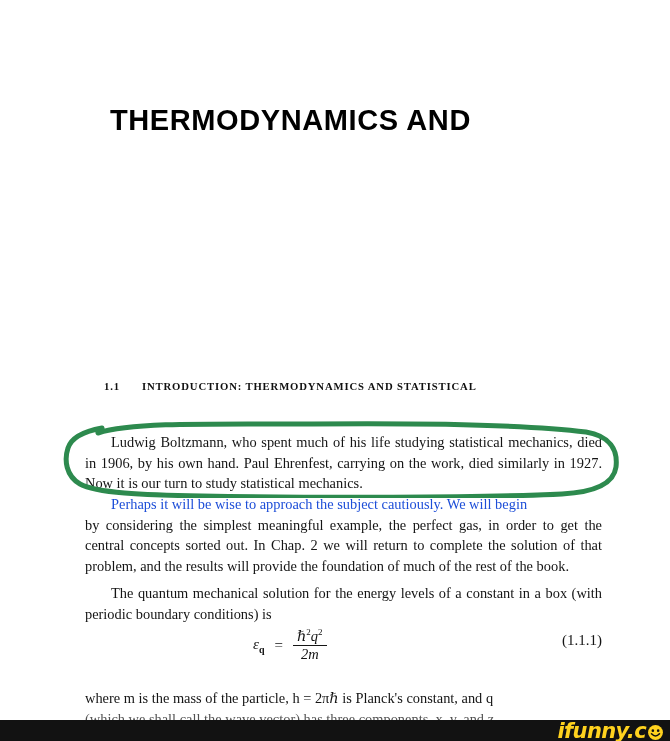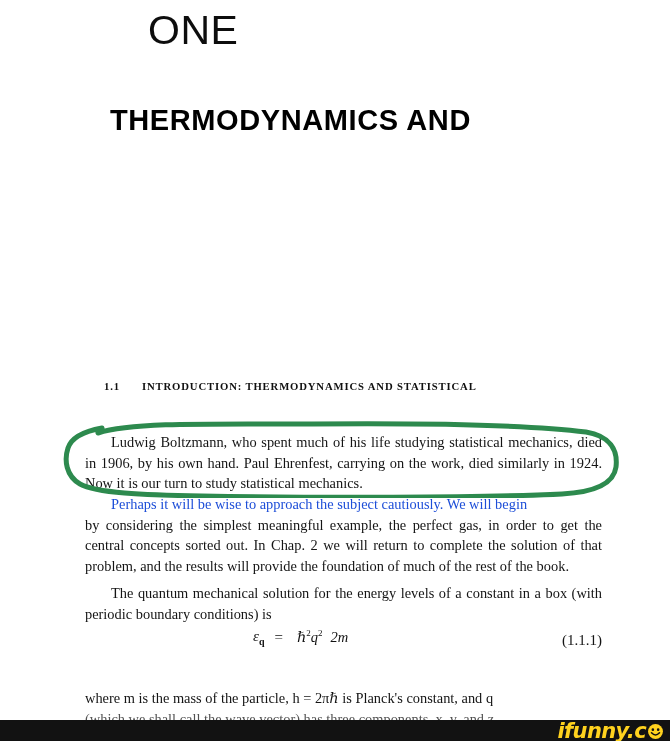--- a/index.html
+++ b/index.html
@@ -210,7 +210,6 @@
 
 <div id="page">
 
-  <div class="chapter-number">ONE</div>
 
   <div class="chapter-title">
     <span class="line1">THERMODYNAMICS  AND</span>

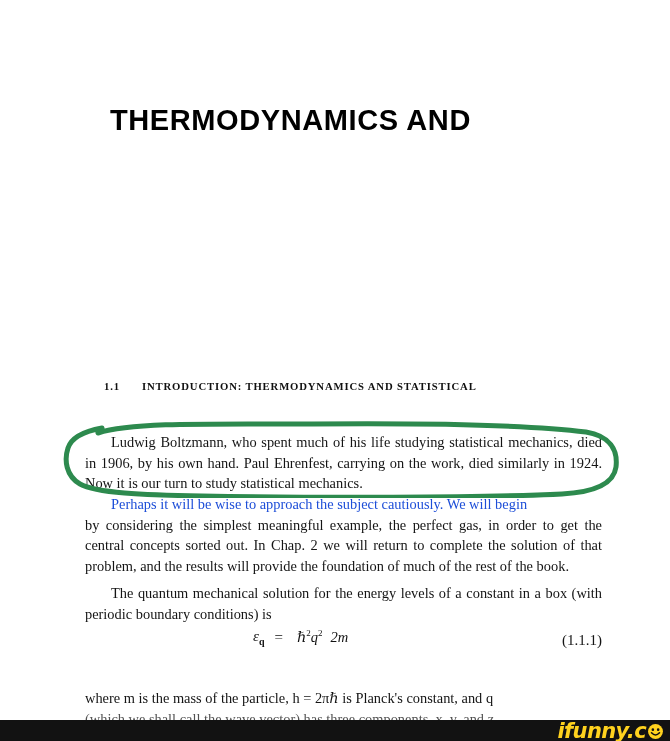--- a/index.html
+++ b/index.html
@@ -220,7 +220,7 @@
   </div>
 
   <div class="body-col para-highlight">
-    <p class="indent">Ludwig Boltzmann, who spent much of his life studying statistical mechanics, died in 1906, by his own hand. Paul Ehrenfest, carrying on the work, died similarly in 1924.  Now it is our turn to study statistical mechanics.</p>
+    <p class="indent">Ludwig Boltzmann, who spent much of his life studying statistical mechanics, died in 1906, by his own hand. Paul Ehrenfest, carrying on the work, died similarly in 1927.  Now it is our turn to study statistical mechanics.</p>
   </div>
 
   <div class="body-col para-two">

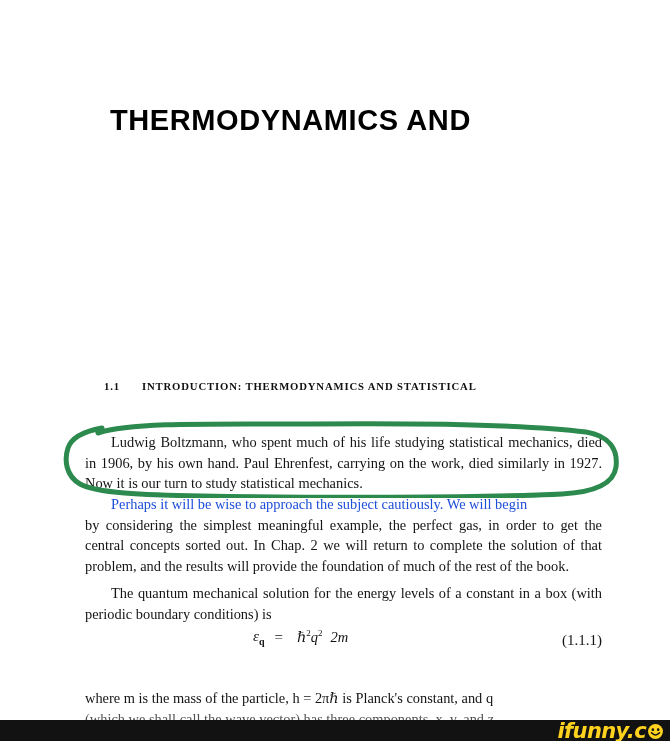--- a/index.html
+++ b/index.html
@@ -134,7 +134,7 @@
   }
   .frac {
     display: inline-flex;
-    flex-direction: row;
+    flex-direction: column;
     align-items: center;
     vertical-align: middle;
     line-height: 1.08;

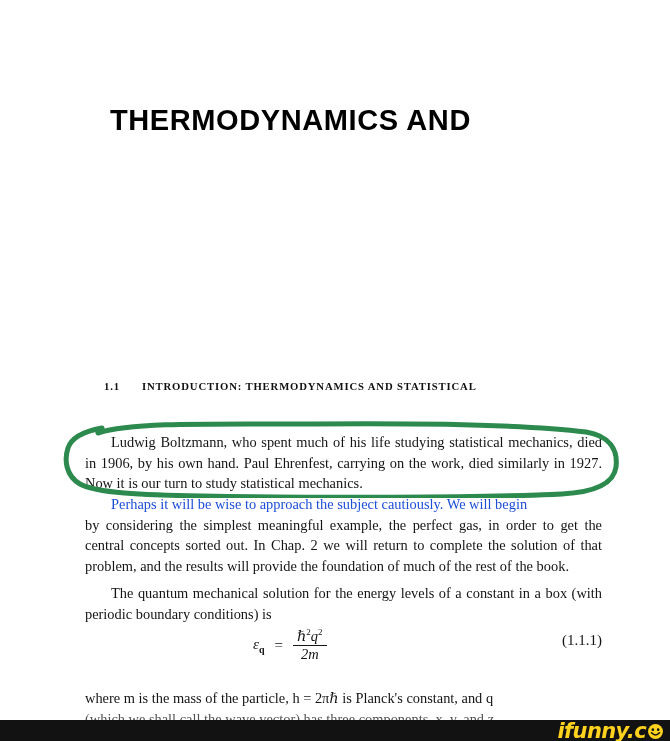--- a/index.html
+++ b/index.html
@@ -188,7 +188,7 @@
     right: 6px;
     bottom: -1px;
     display: flex;
-    align-items: center;
+    align-items: flex-end;
     font-family: "DejaVu Sans", "Liberation Sans", sans-serif;
     font-weight: bold;
     font-style: italic;

